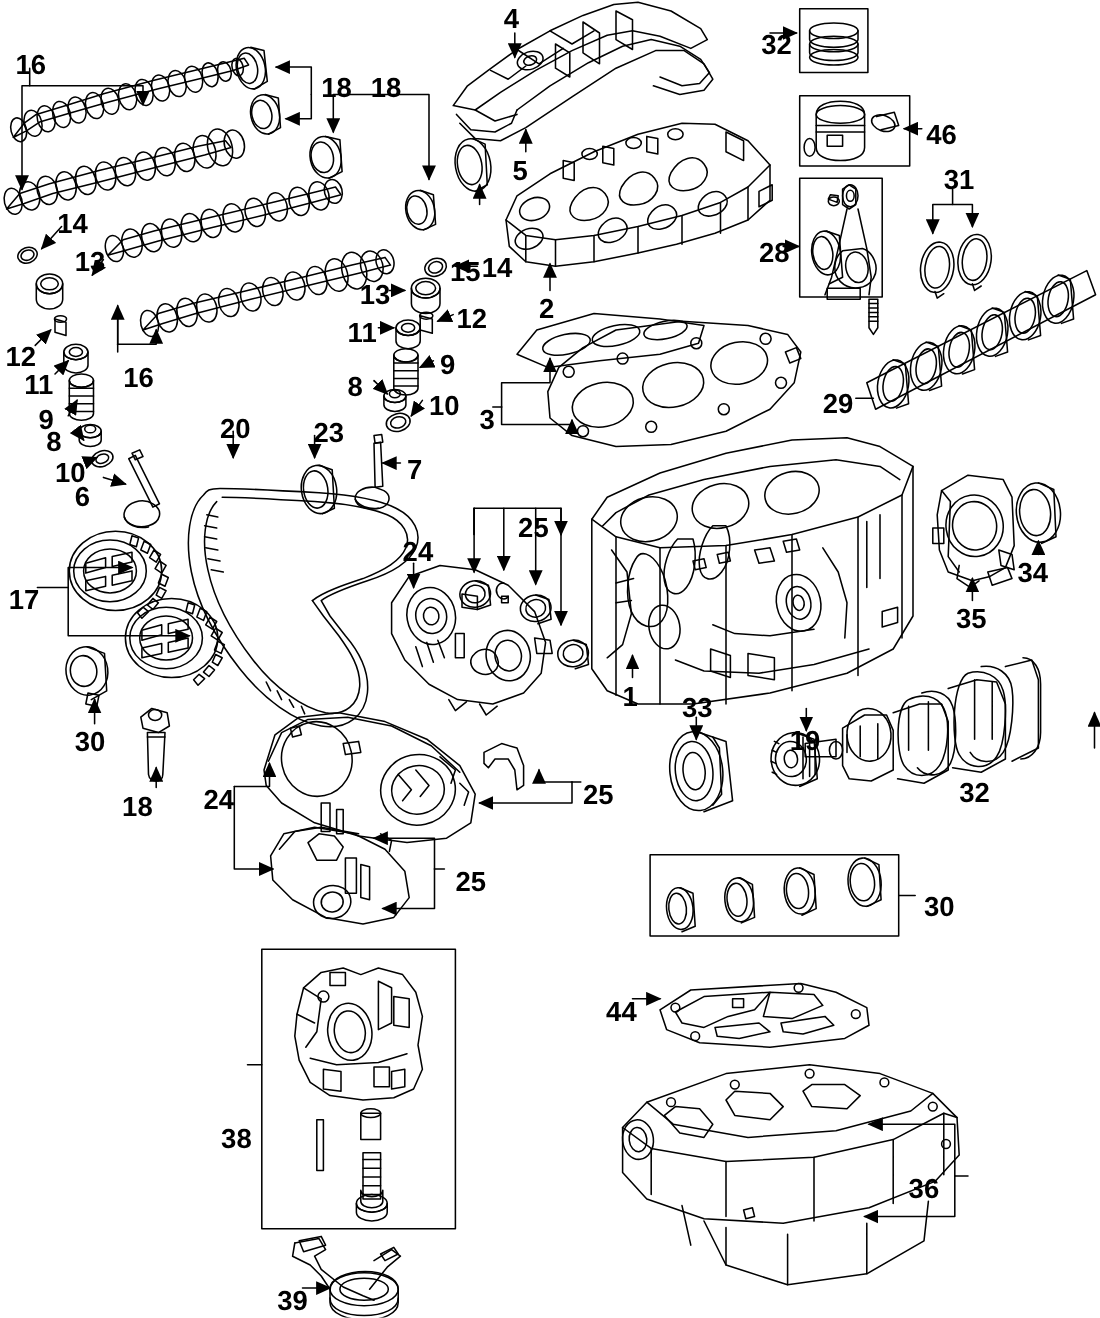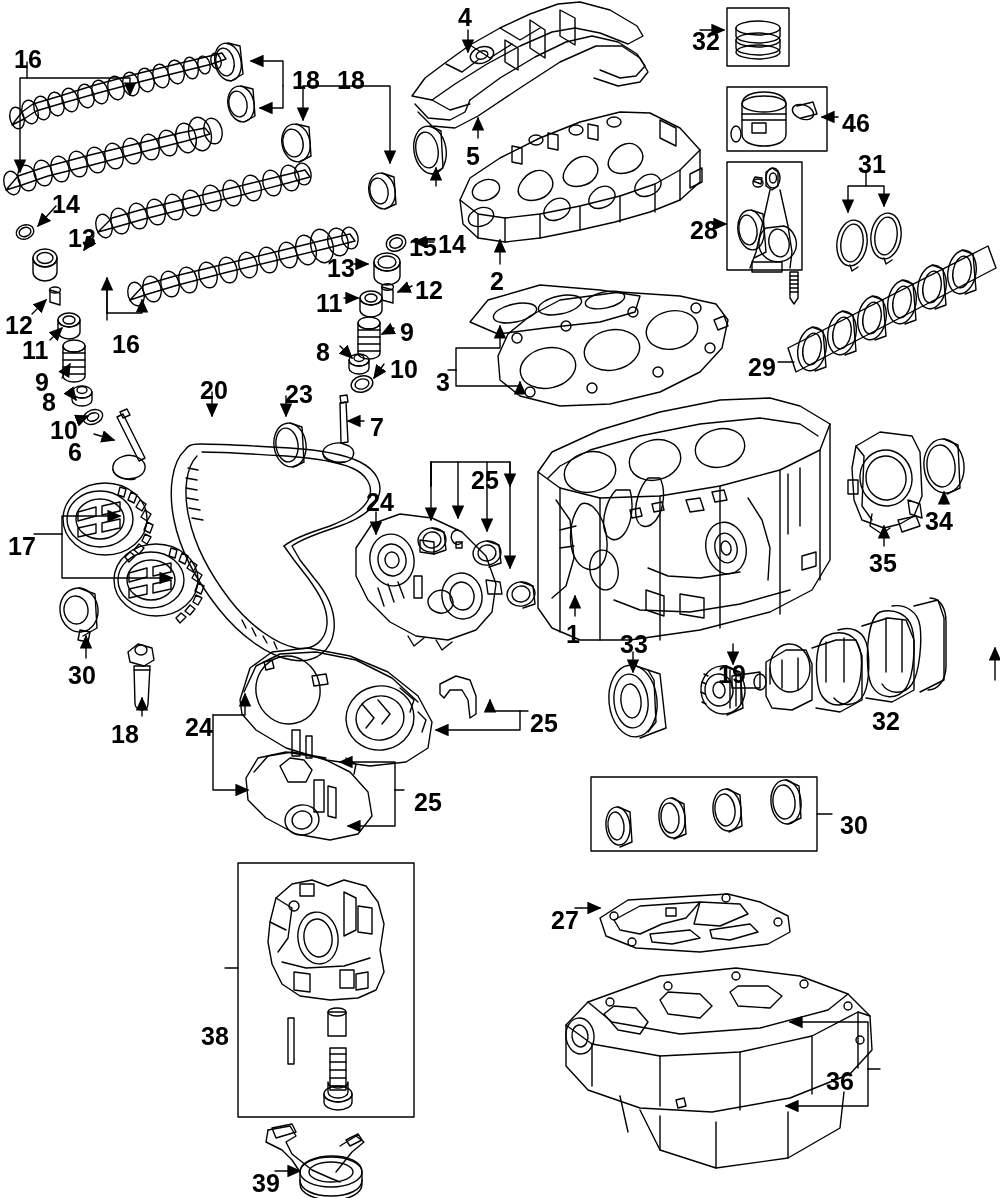--- a/index.html
+++ b/index.html
@@ -782,7 +782,7 @@
 <div class="lbl" style="left: 925px; top: 509px; transform: translateY(0px);">34</div>
 <div class="lbl" style="left: 869px; top: 551px; transform: translateY(0px);">35</div>
 <div class="lbl" style="left: 826px; top: 1069px; transform: translateY(0px);">36</div>
-<div class="lbl" style="left: 551px; top: 908px; transform: translateY(0px);">27</div>
+<div class="lbl" style="left: 551px; top: 908px; transform: translateY(0px);">44</div>
 <div class="lbl" style="left: 201px; top: 1024px; transform: translateY(0px);">38</div>
 <div class="lbl" style="left: 252px; top: 1171px; transform: translateY(0px);">39</div>
 

